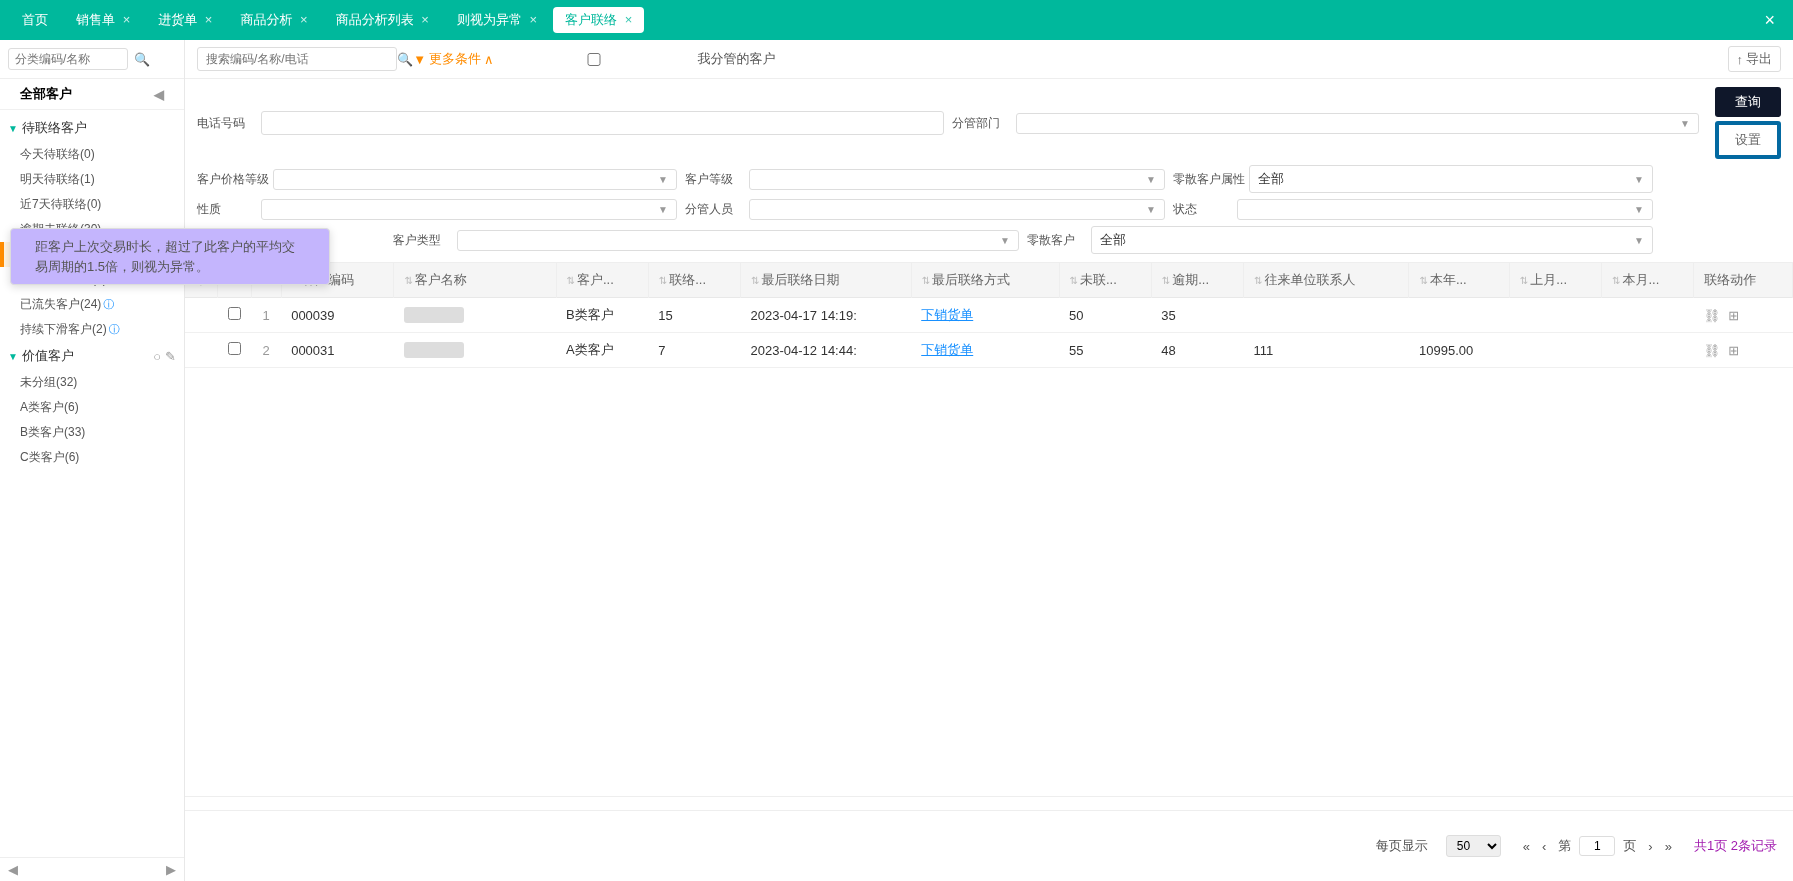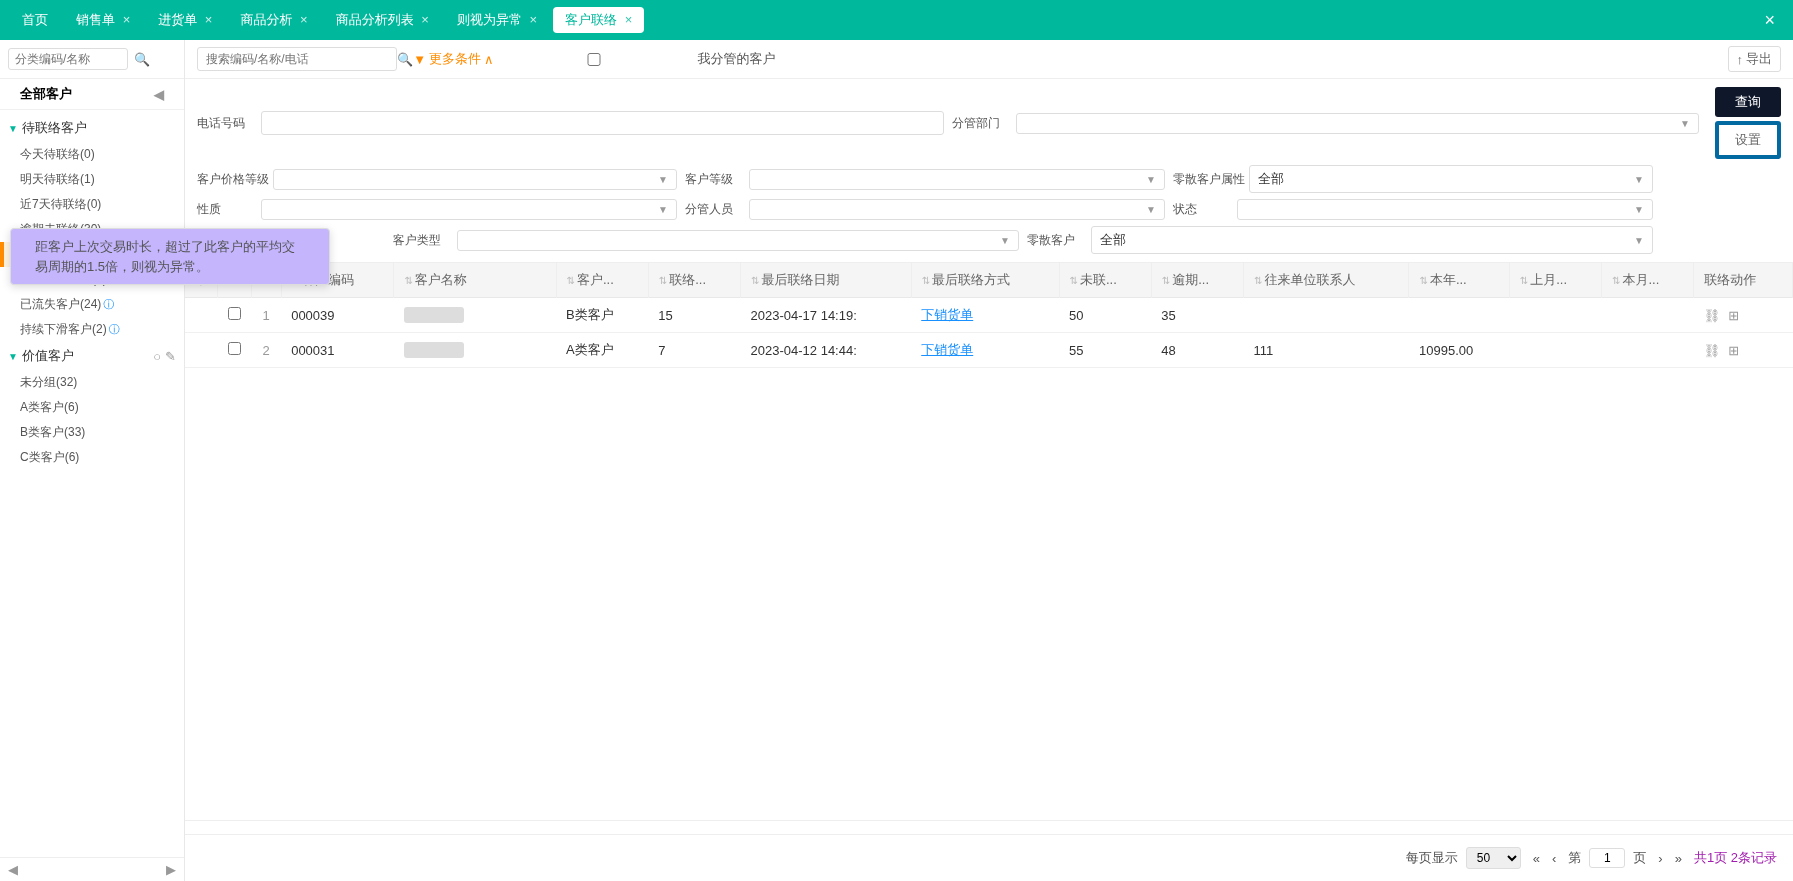--- a/index.html
+++ b/index.html
@@ -301,10 +301,10 @@
       display: flex;
       align-items: center;
       justify-content: flex-end;
-      padding: 12px 16px;
+      padding: 24px 16px;
       background: #fff;
       border-top: 1px solid #eee;
-      gap: 8px;
+      gap: 18px;
       font-size: 12px;
       color: #555;
     }

